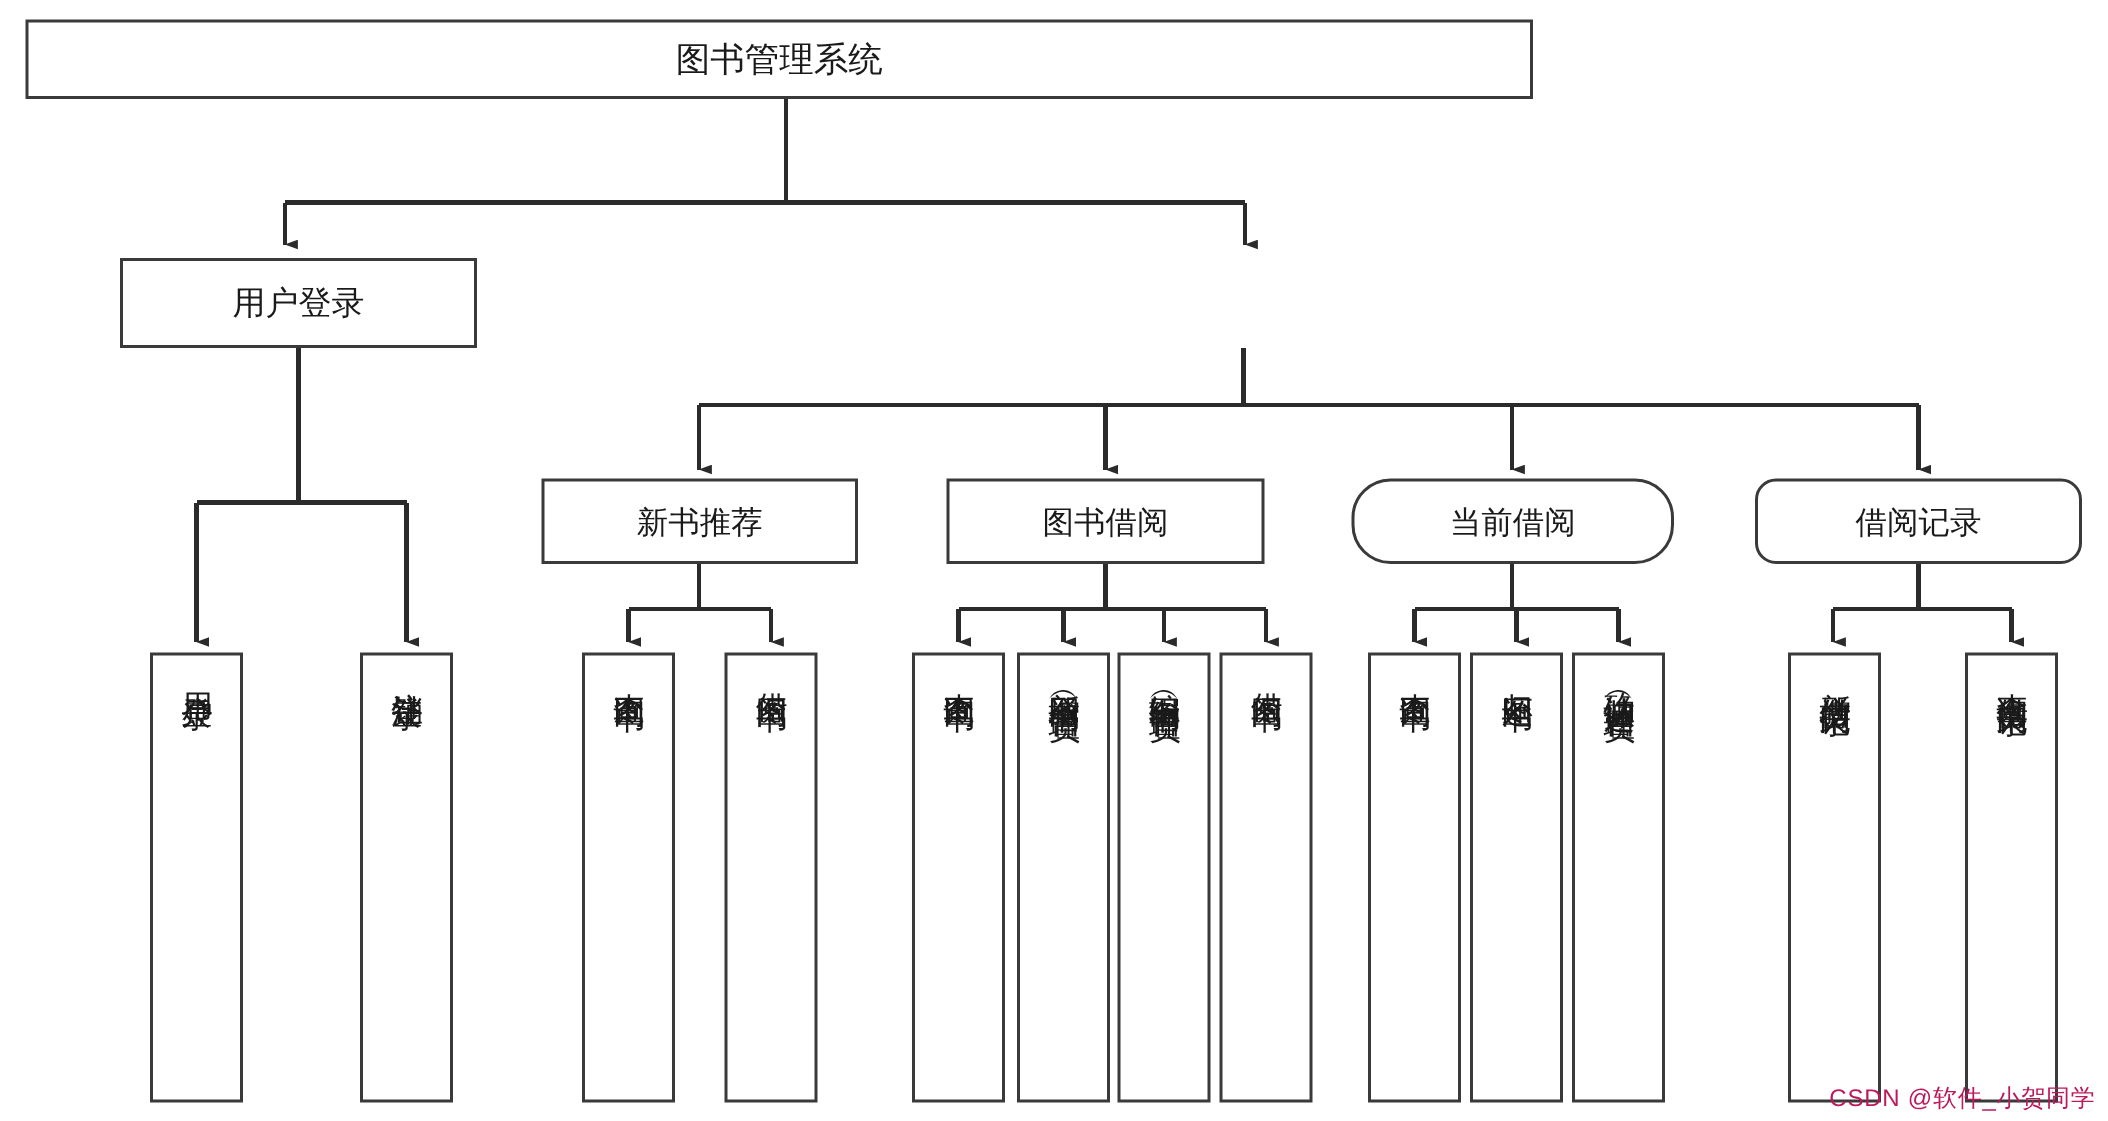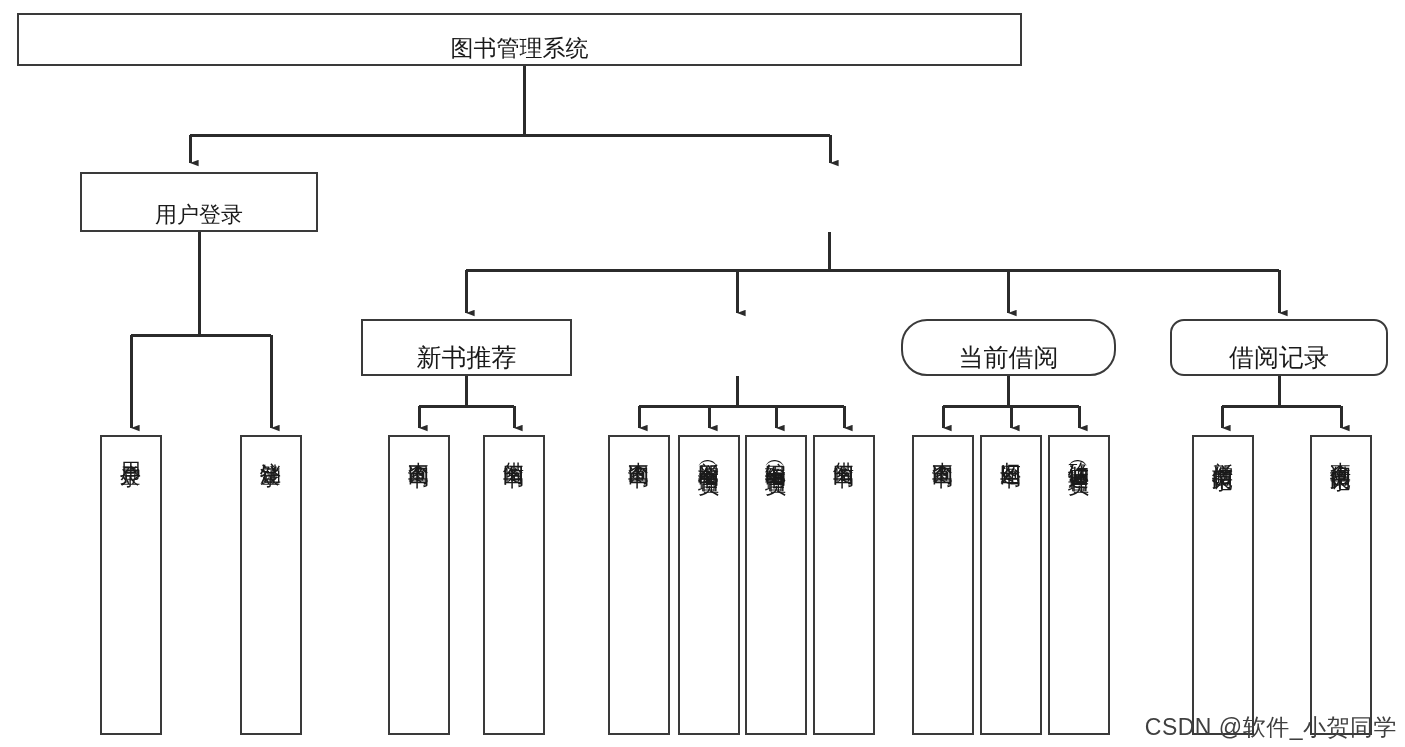--- a/index.html
+++ b/index.html
@@ -31,7 +31,7 @@
     background: #ffffff;
     border: 2px solid #3a3a3a;
     display: flex;
-    align-items: flex-end;
+    align-items: center;
     justify-content: center;
     color: #1a1a1a;
   }

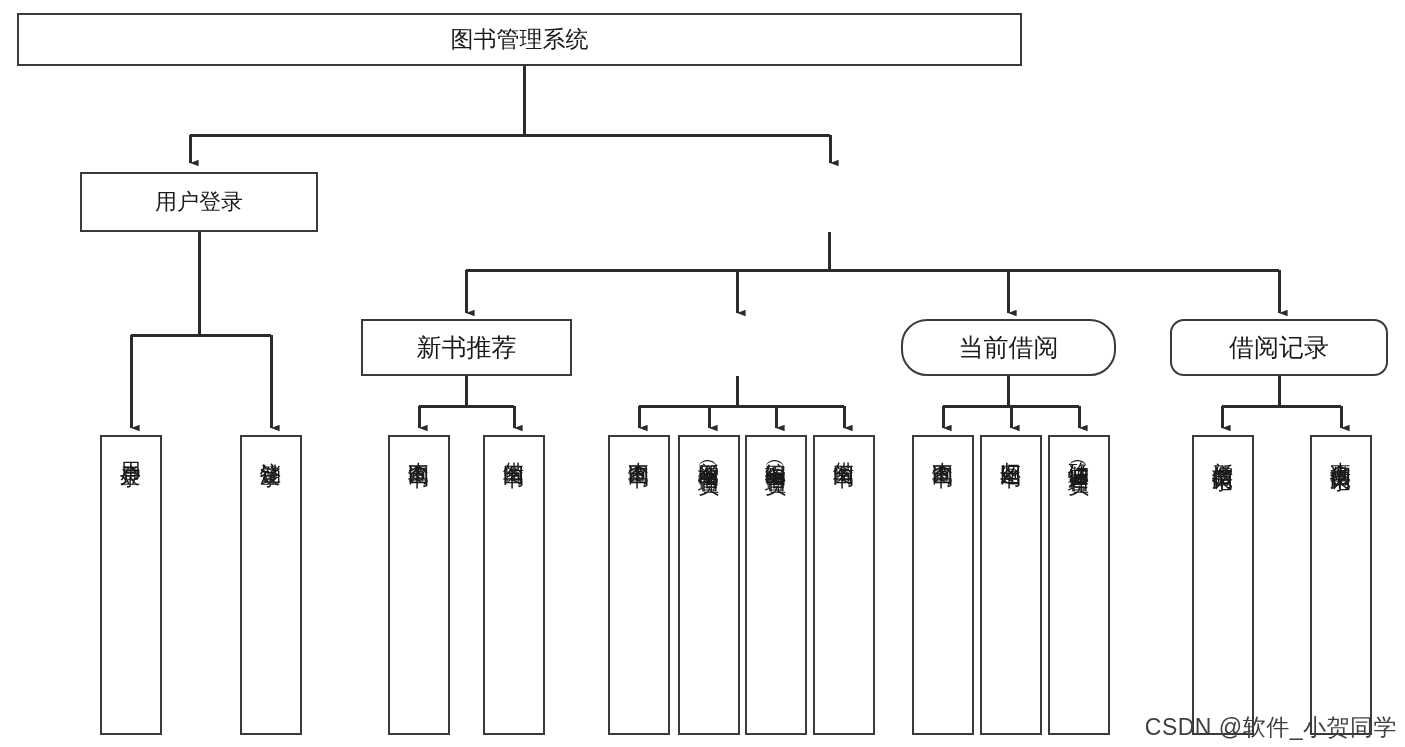--- a/index.html
+++ b/index.html
@@ -42,7 +42,7 @@
     font-size: 22px;
   }
   .node.l3 {
-    font-size: 25px;
+    font-size: 21px;
   }
   .node.leaf {
     font-size: 21px;

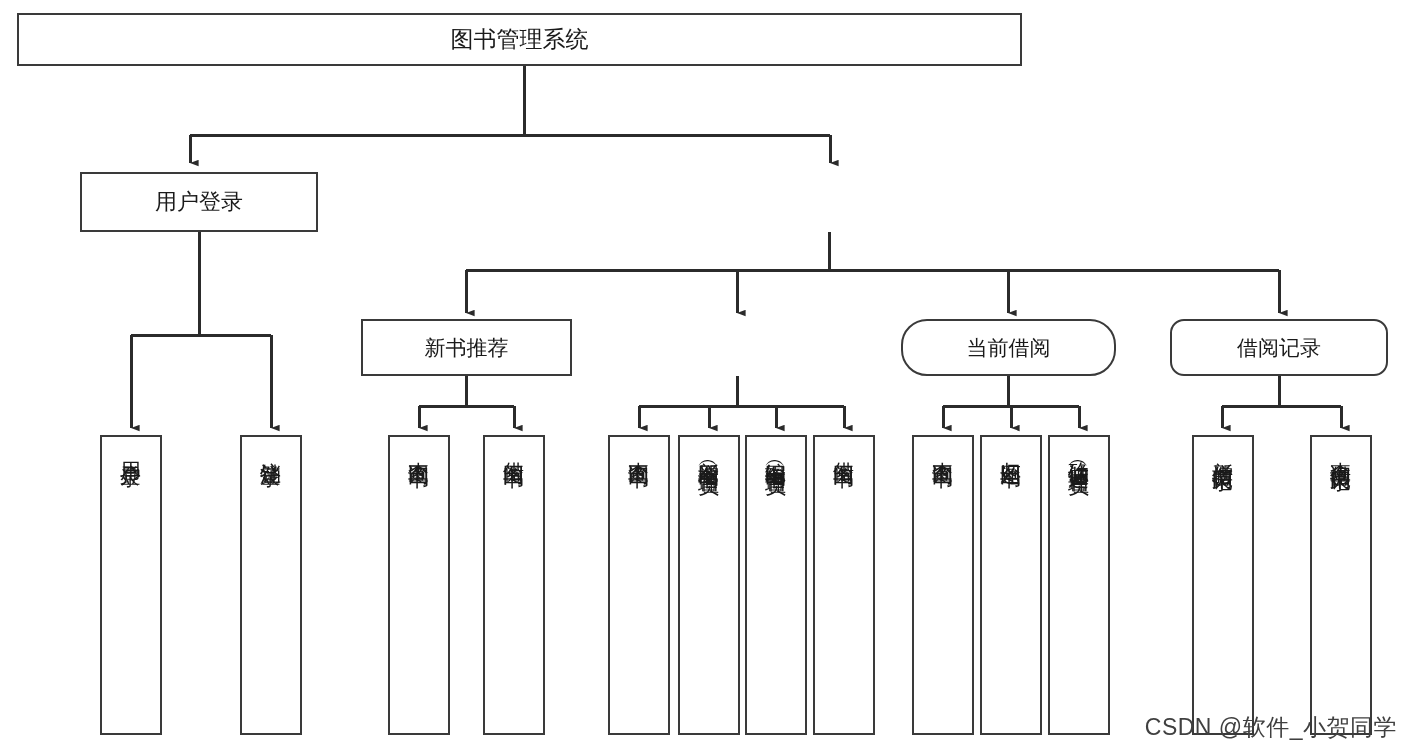--- a/index.html
+++ b/index.html
@@ -134,6 +134,9 @@
   <div class="node l3" style="left:361px; top:319px; width:211px; height:57px;">
     <span>新书推荐</span>
   </div>
+  <div class="node l3" style="left:631px; top:319px; width:212px; height:57px;">
+    <span>图书借阅</span>
+  </div>
   <div class="node l3" style="left:901px; top:319px; width:215px; height:57px;border-radius:26px;">
     <span>当前借阅</span>
   </div>

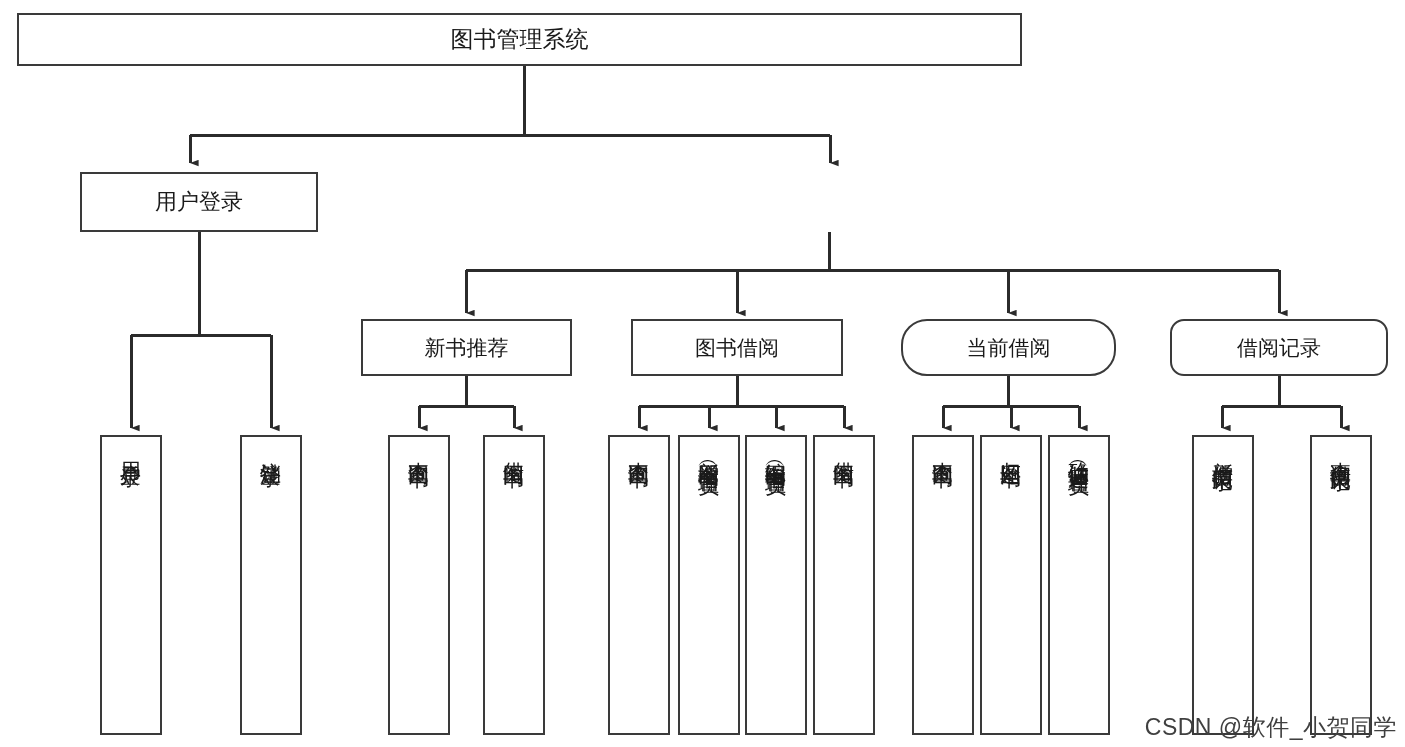--- a/index.html
+++ b/index.html
@@ -61,8 +61,8 @@
     position: absolute;
     right: 8px;
     bottom: 4px;
-    font-size: 23px;
-    color: #404040;
+    font-size: 16px;
+    color: #be185d;
     letter-spacing: 0.5px;
     white-space: nowrap;
   }

